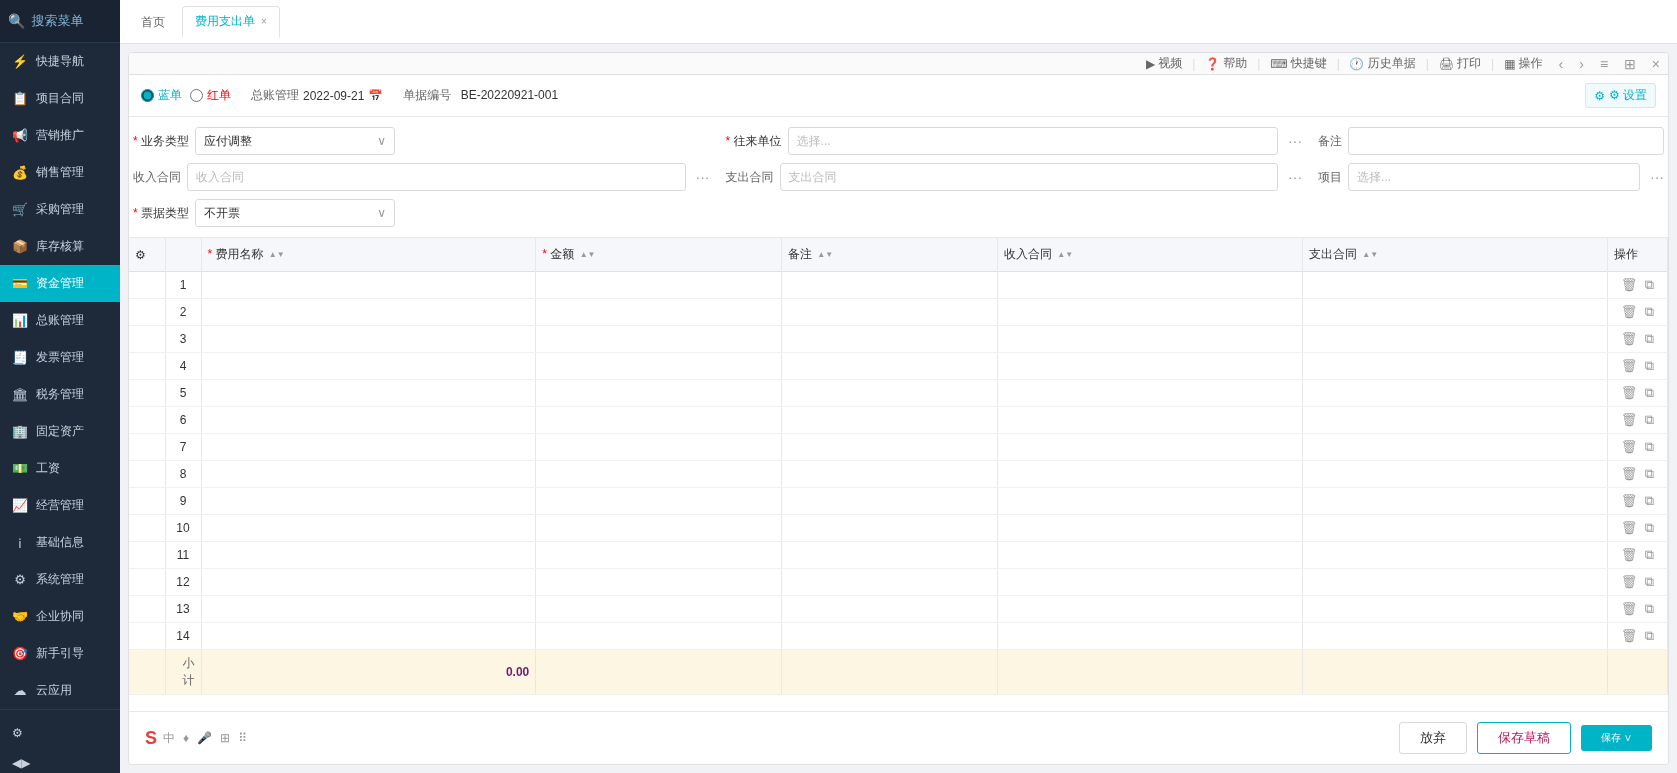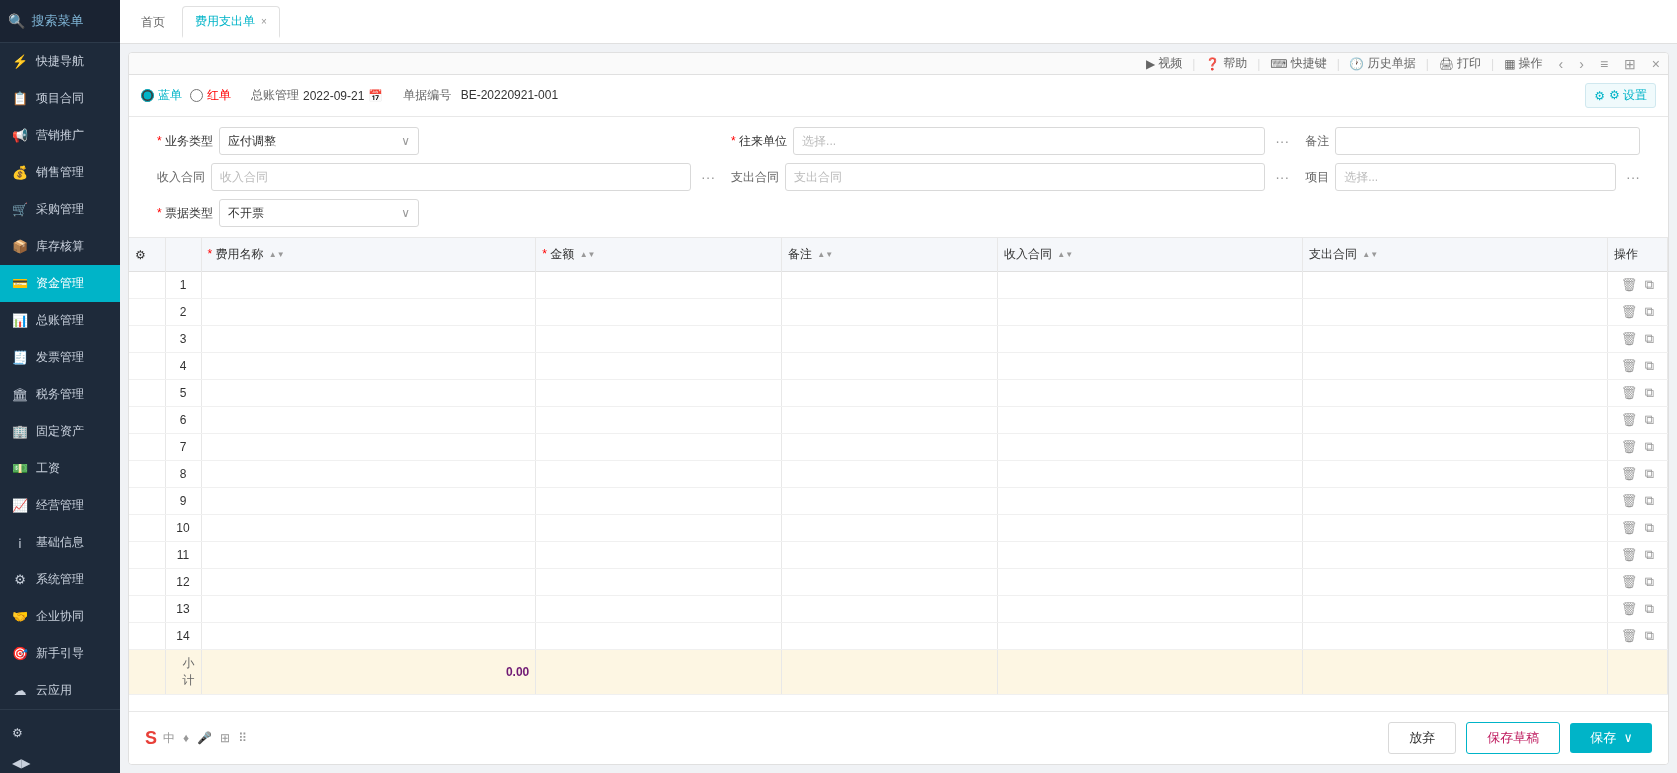--- a/index.html
+++ b/index.html
@@ -38,7 +38,7 @@
     .settings-btn { display: flex; align-items: center; gap: 4px; font-size: 12px; color: #00b4c8; cursor: pointer; border: 1px solid #d0e8ef; border-radius: 3px; padding: 3px 8px; background: #f0fafc; }
 
     
-    .form-area { padding: 10px 28px; border-bottom: 1px solid #e8e8e8; background: #fff; }
+    .form-area { padding: 10px 4px; border-bottom: 1px solid #e8e8e8; background: #fff; }
     .form-row { display: flex; align-items: center; gap: 16px; margin-bottom: 8px; }
     .form-field { display: flex; align-items: center; gap: 6px; flex: 1; }
     .form-label { color: #333; font-size: 12px; white-space: nowrap; }

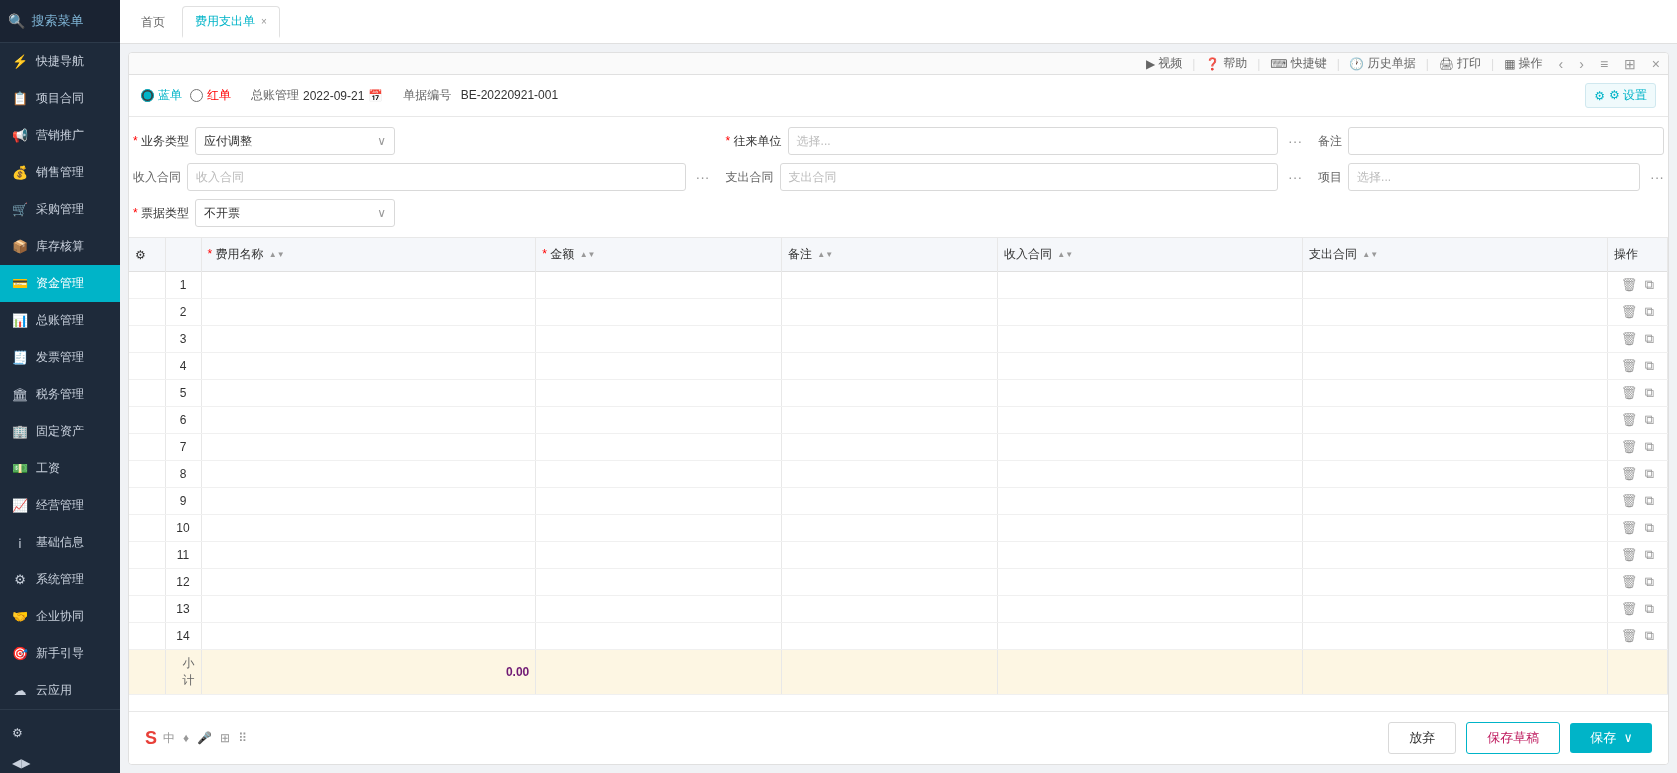--- a/index.html
+++ b/index.html
@@ -70,7 +70,7 @@
     .footer-actions { display: flex; align-items: center; gap: 10px; }
     .btn-discard { border: 1px solid #d9d9d9; background: #fff; color: #333; padding: 6px 20px; border-radius: 3px; cursor: pointer; font-size: 13px; }
     .btn-save-draft { border: 1px solid #00b4c8; background: #fff; color: #be185d; padding: 6px 20px; border-radius: 3px; cursor: pointer; font-size: 13px; }
-    .btn-save { background: #00b4c8; color: #fff; border: none; padding: 6px 20px; border-radius: 3px; cursor: pointer; font-size: 13px; display: flex; align-items: center; gap: 4px; font-family: Liberation Mono, monospace; }
+    .btn-save { background: #00b4c8; color: #fff; border: none; padding: 6px 20px; border-radius: 3px; cursor: pointer; font-size: 10px; display: flex; align-items: center; gap: 4px; }
 
     
     ::-webkit-scrollbar { width: 6px; height: 6px; }

